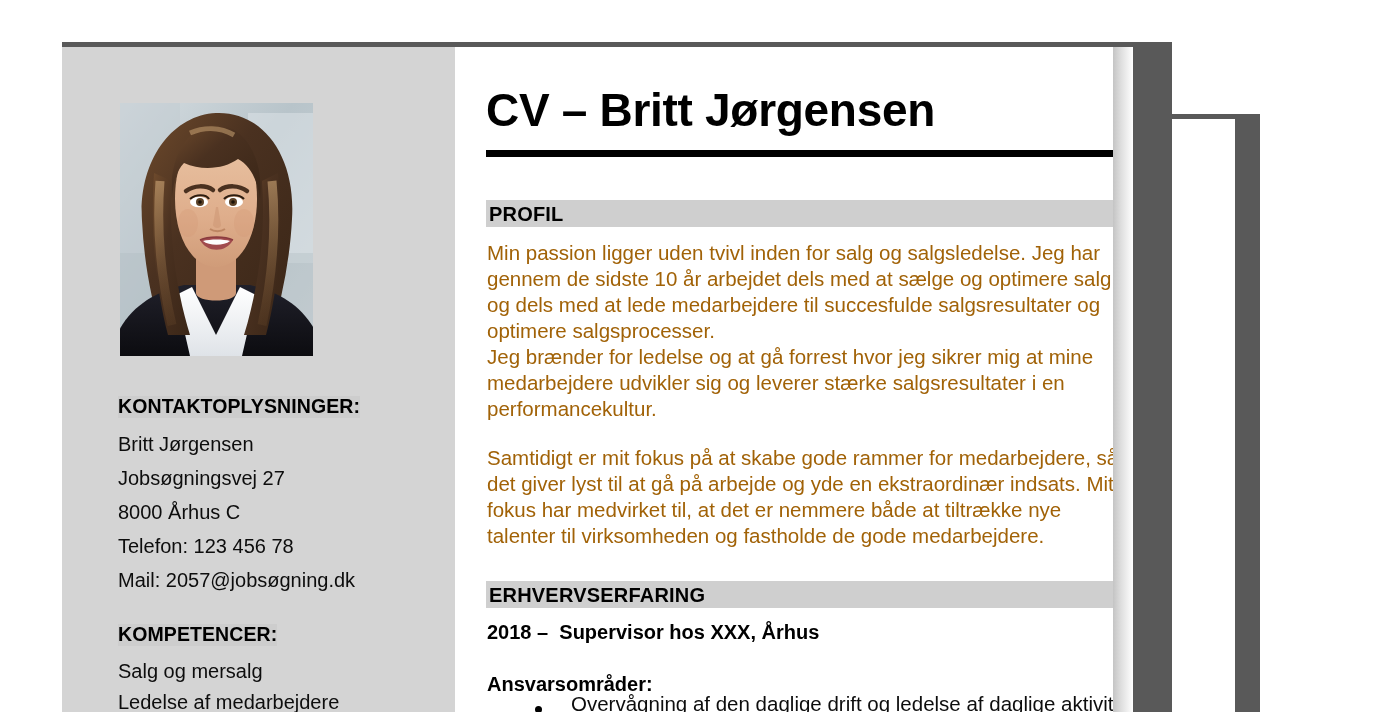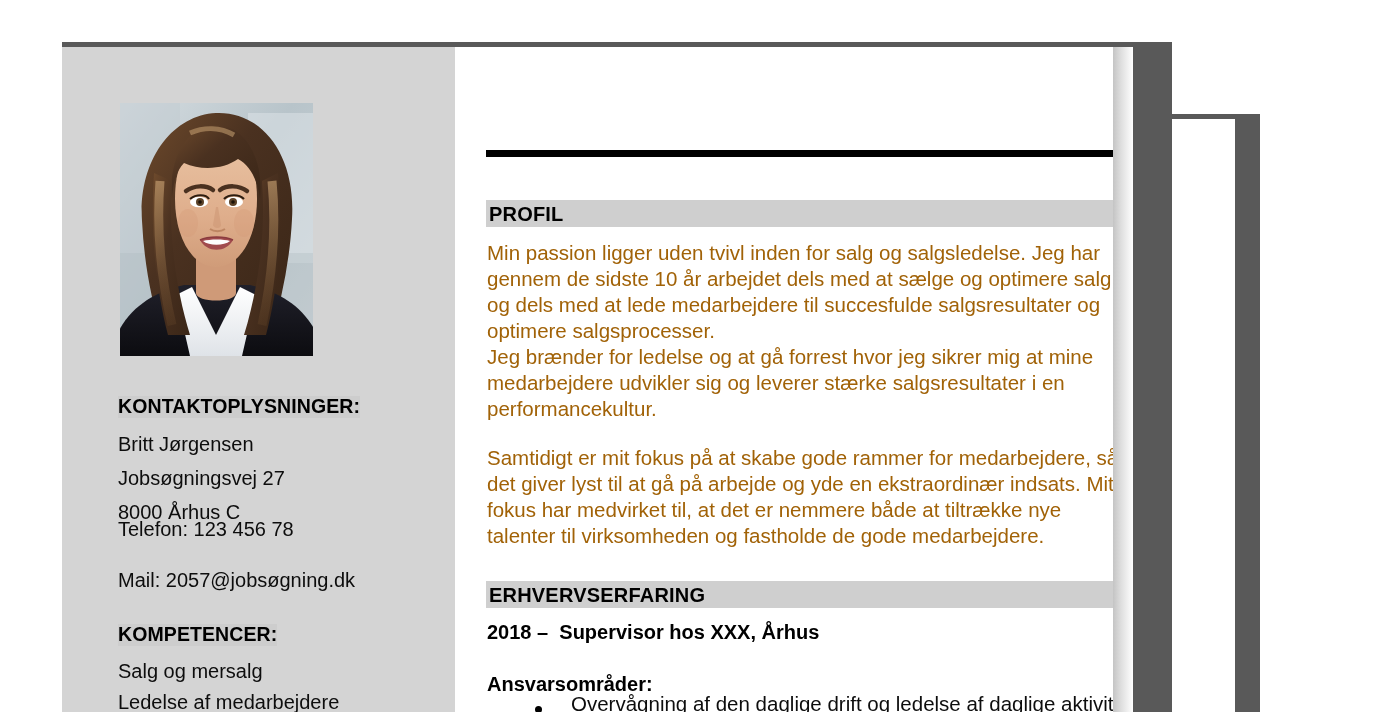--- a/index.html
+++ b/index.html
@@ -364,6 +364,7 @@
 
     <div id="maincol">
 
+      <div id="cv-title">CV – Britt Jørgensen</div>
       <div id="title-rule"></div>
 
       <div class="sec-band" style="top:153px;text-align:right;">

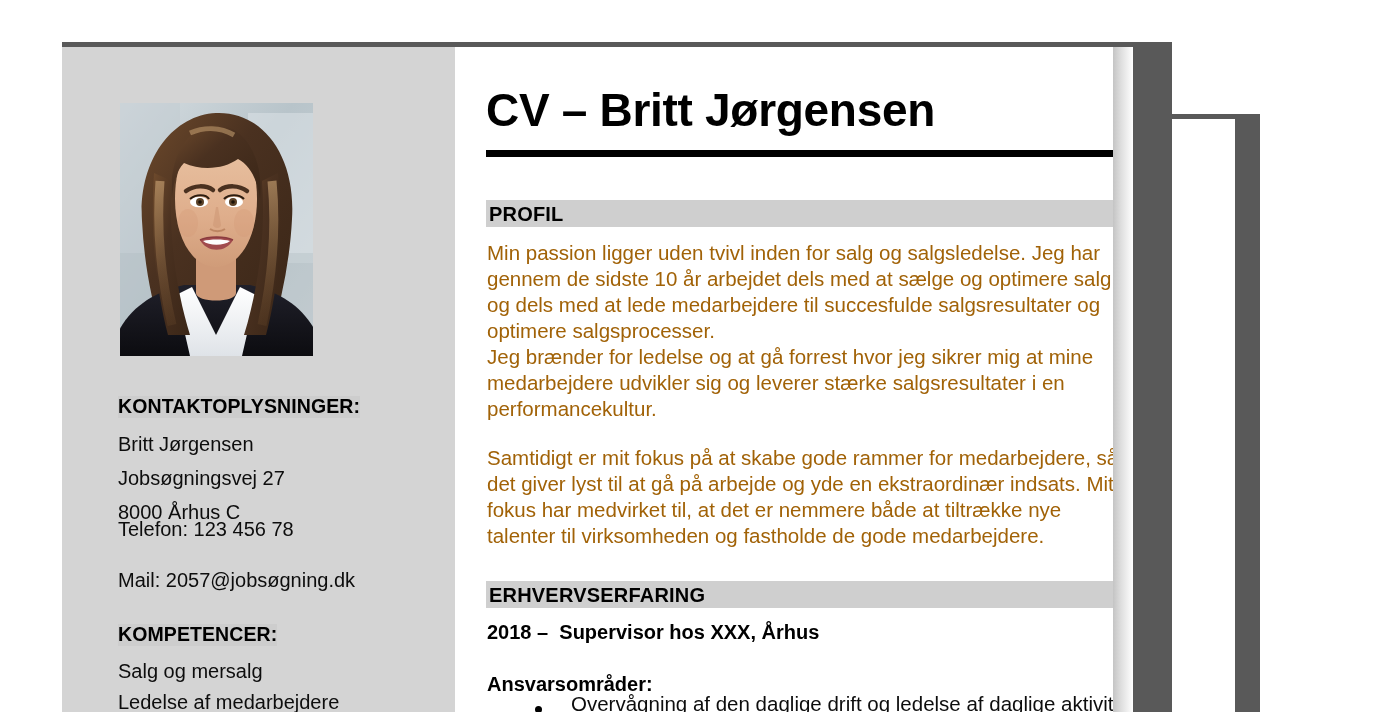--- a/index.html
+++ b/index.html
@@ -344,7 +344,7 @@
       <div class="side-block" style="top:449px;">
         <div class="side-line">8000 Århus C</div>
       </div>
-      <div class="side-block" style="top:466px;">
+      <div class="side-block" style="top:483px;">
         <div class="side-line">Telefon: 123 456 78</div>
       </div>
       <div class="side-block" style="top:517px;">

